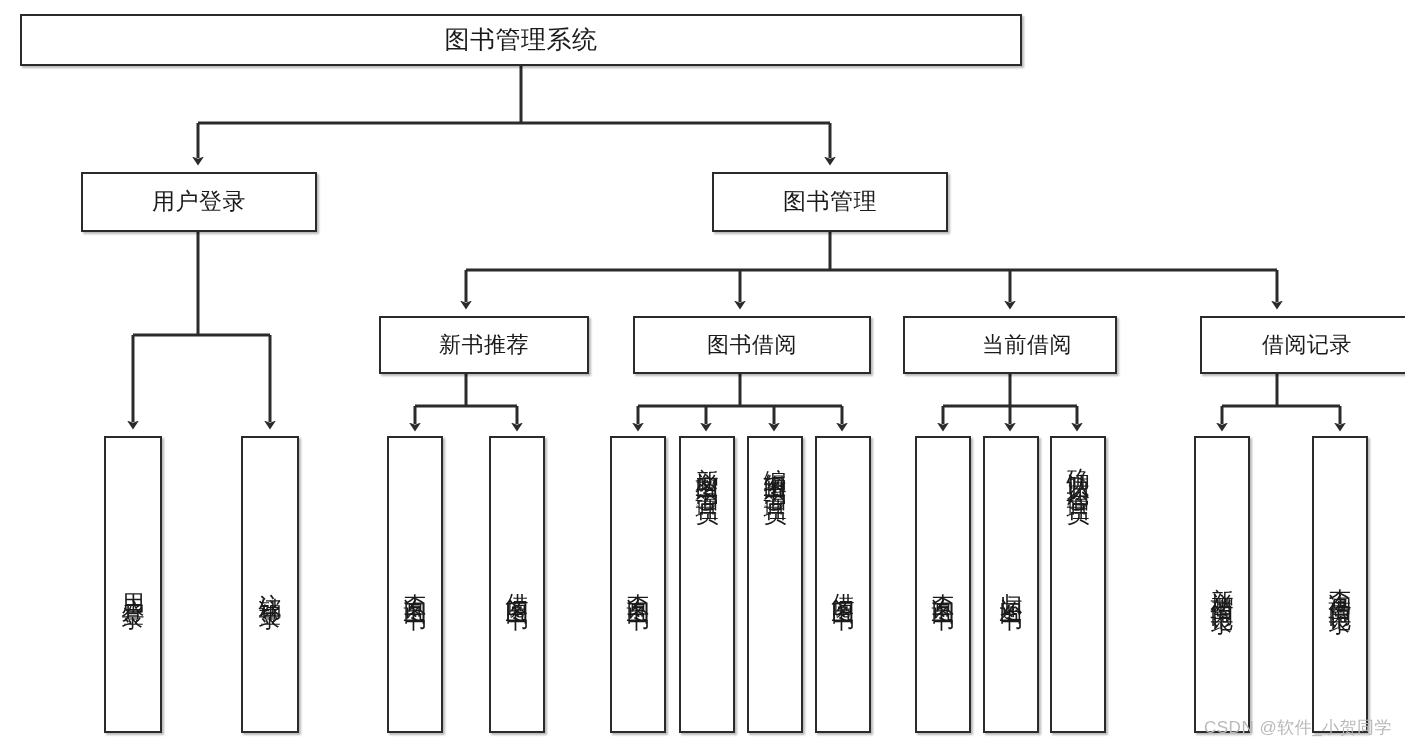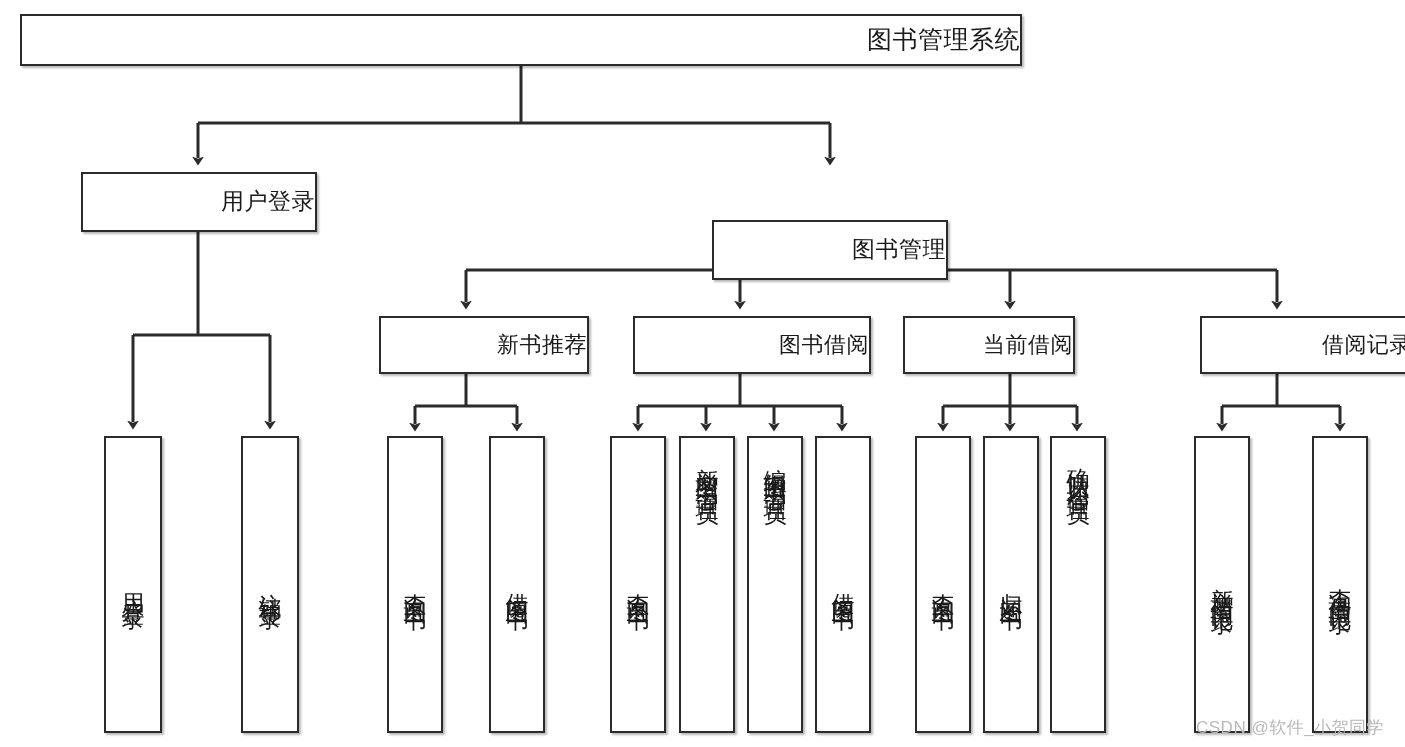--- a/index.html
+++ b/index.html
@@ -33,7 +33,7 @@
     color: #1a1a1a;
     display: flex;
     align-items: center;
-    justify-content: flex-end;
+    justify-content: center;
     box-shadow: 2px 2px 2px rgba(0,0,0,0.28);
   }
   .node .label {

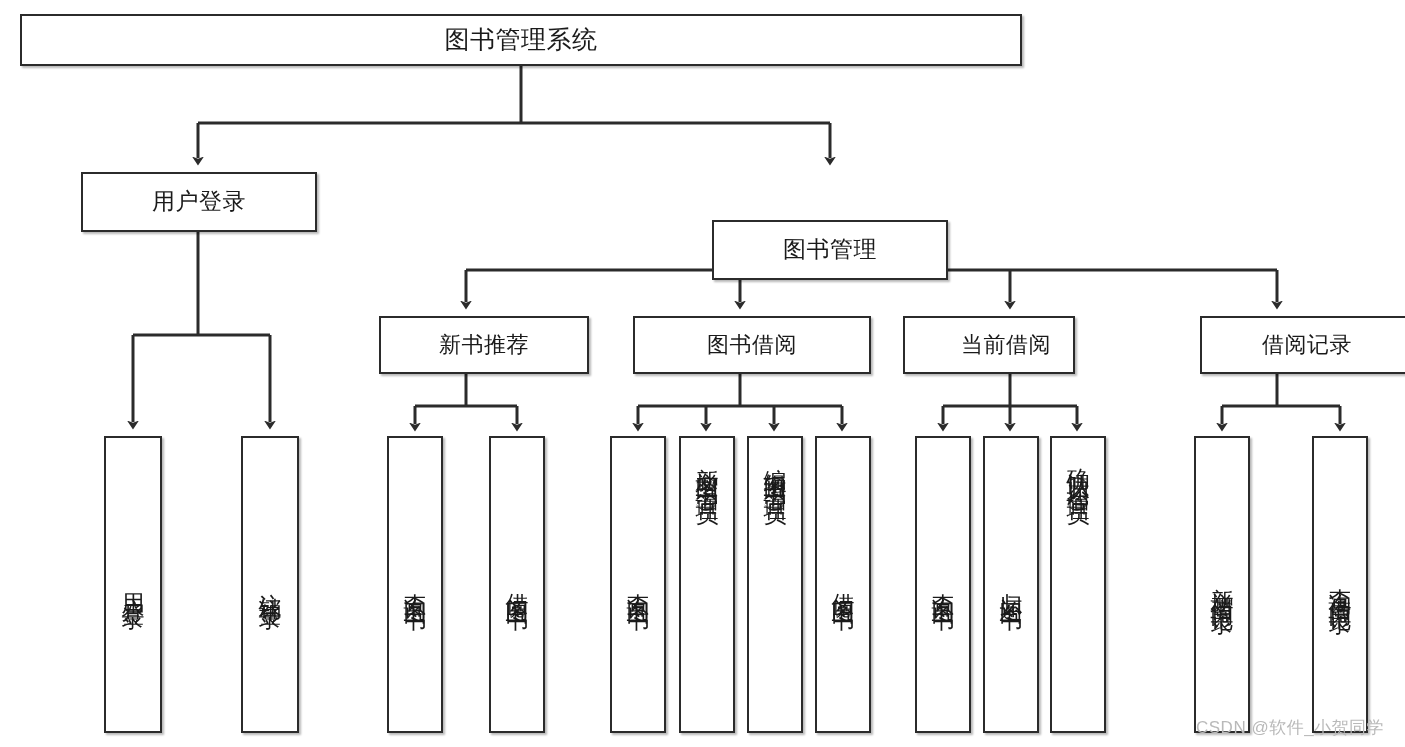--- a/index.html
+++ b/index.html
@@ -138,7 +138,7 @@
   <div class="node level2" style="left:81px; top:172px; width:236px; height:60px;">
     <span class="label">用户登录</span>
   </div>
-  <div class="node level2" style="left:712px; top:172px; width:236px; height:60px;margin-top:48px;">
+  <div class="node level2" style="left:712px; top:172px; width:236px; height:60px;">
     <span class="label">图书管理</span>
   </div>
 

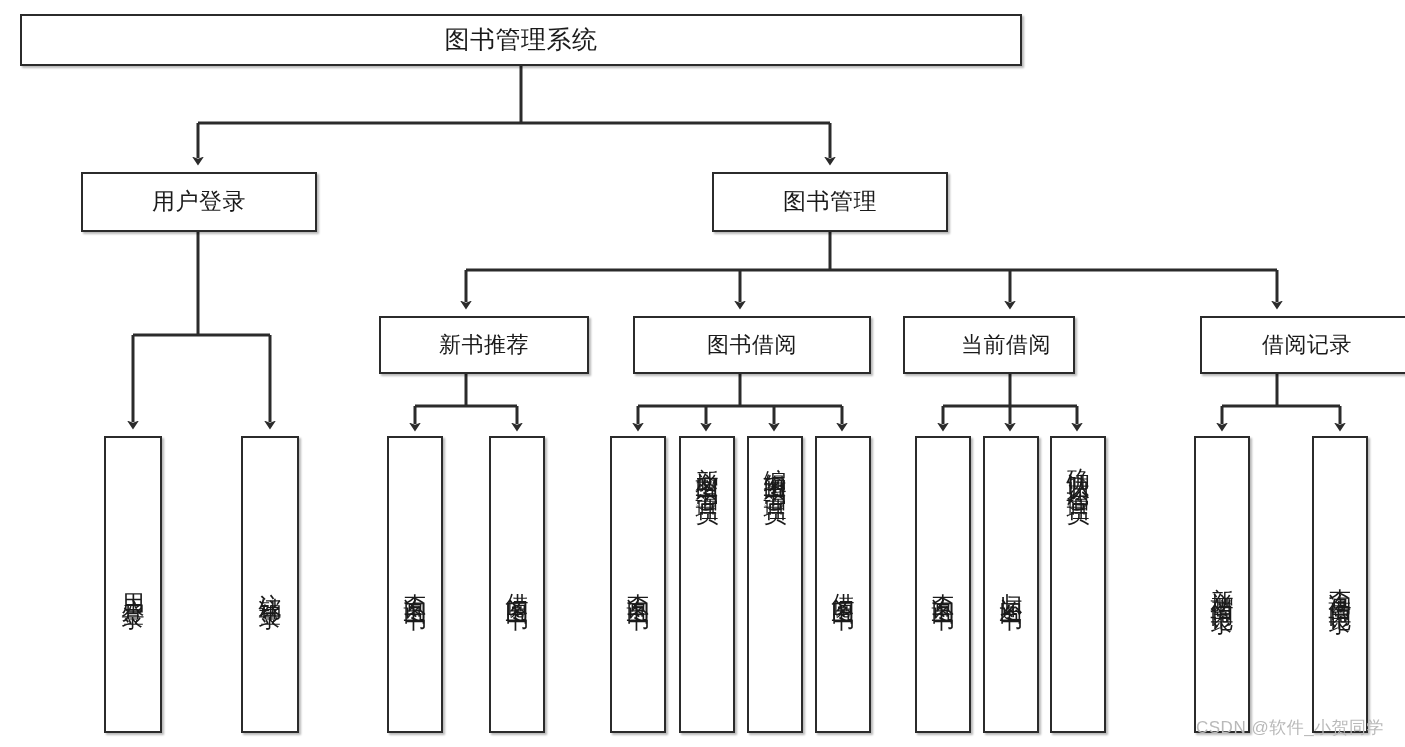--- a/index.html
+++ b/index.html
@@ -148,7 +148,7 @@
   <div class="node level3" style="left:633px; top:316px; width:238px; height:58px;">
     <span class="label">图书借阅</span>
   </div>
-  <div class="node level3" style="left:903px; top:316px; width:172px; height:58px;padding-left:34px;">
+  <div class="node level3" style="left:903px; top:316px; width:214px; height:58px;padding-left:34px;">
     <span class="label">当前借阅</span>
   </div>
   <div class="node level3" style="left:1200px; top:316px; width:214px; height:58px;">

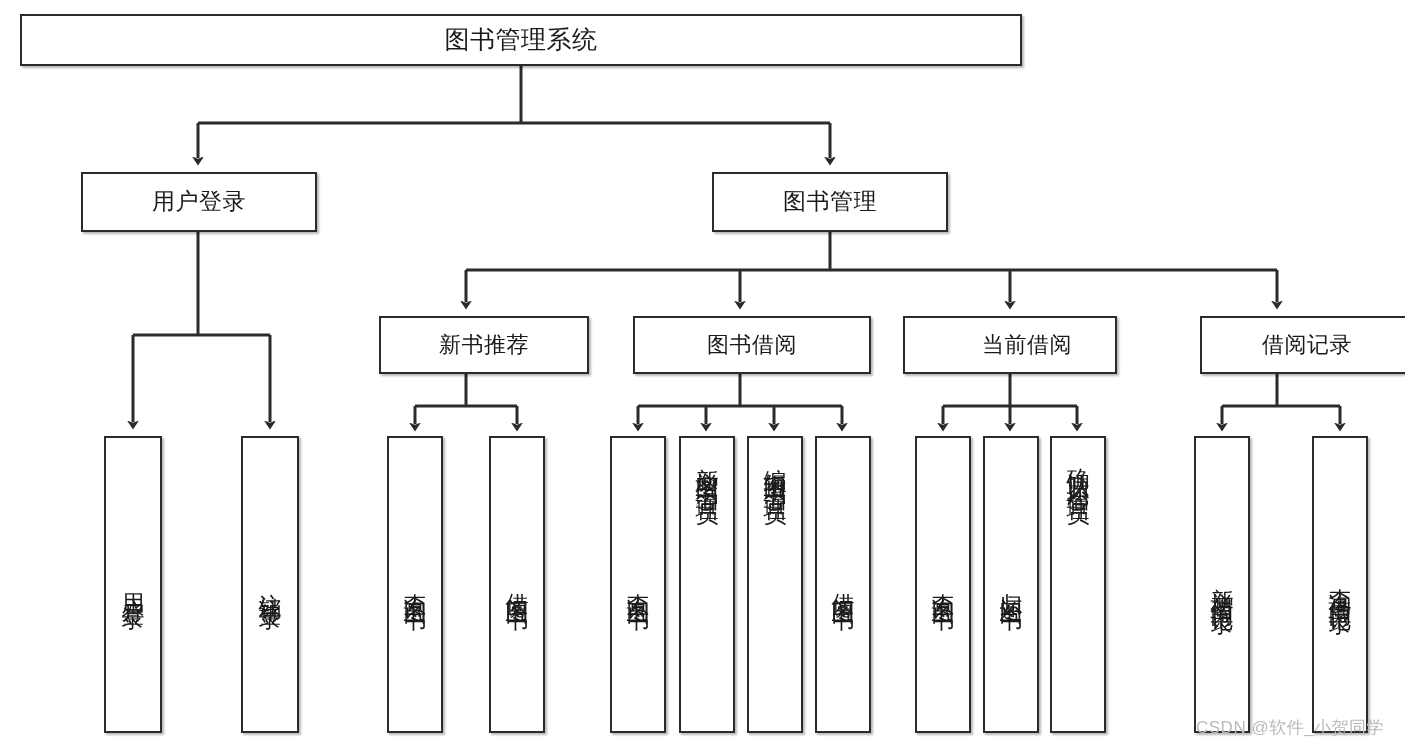--- a/index.html
+++ b/index.html
@@ -73,6 +73,7 @@
     letter-spacing: 0.5px;
     white-space: nowrap;
     user-select: none;
+    padding-left: 8px;
   }
 </style>
 </head>

